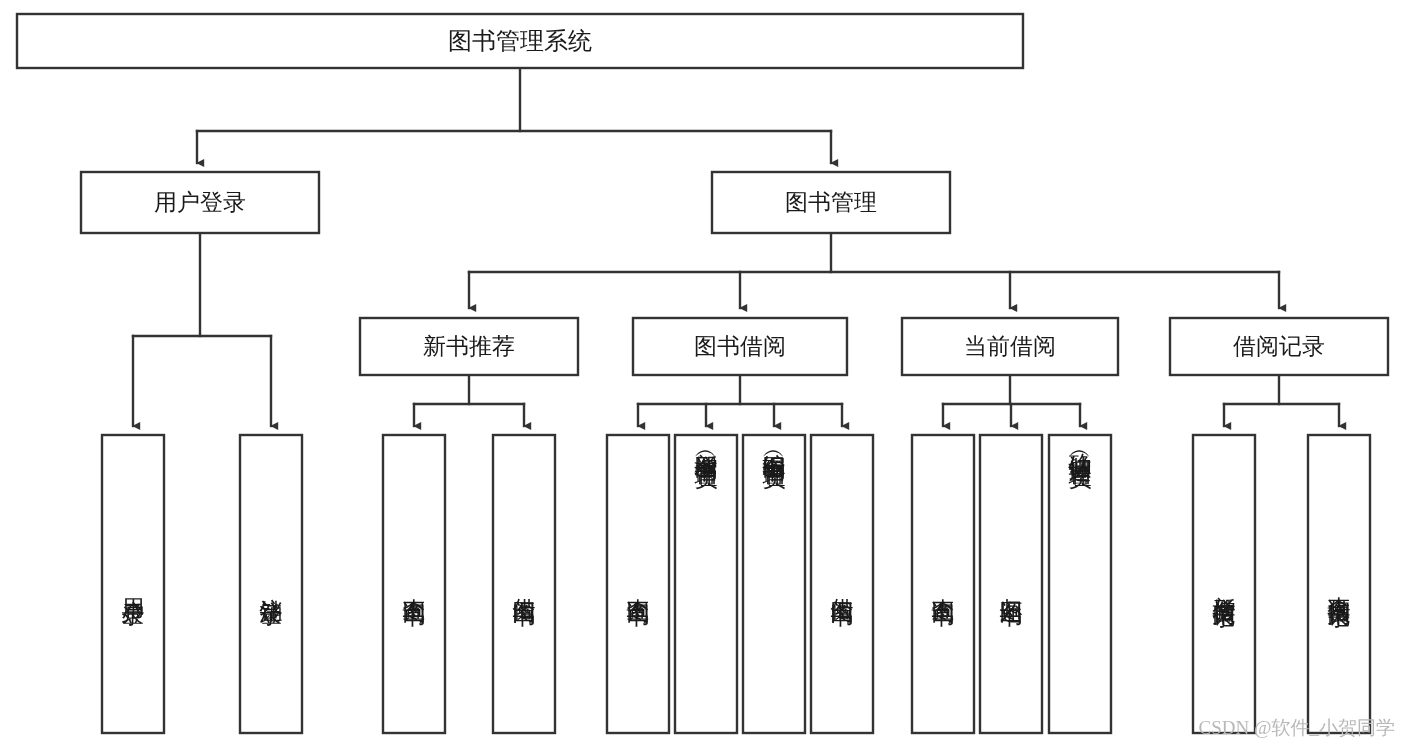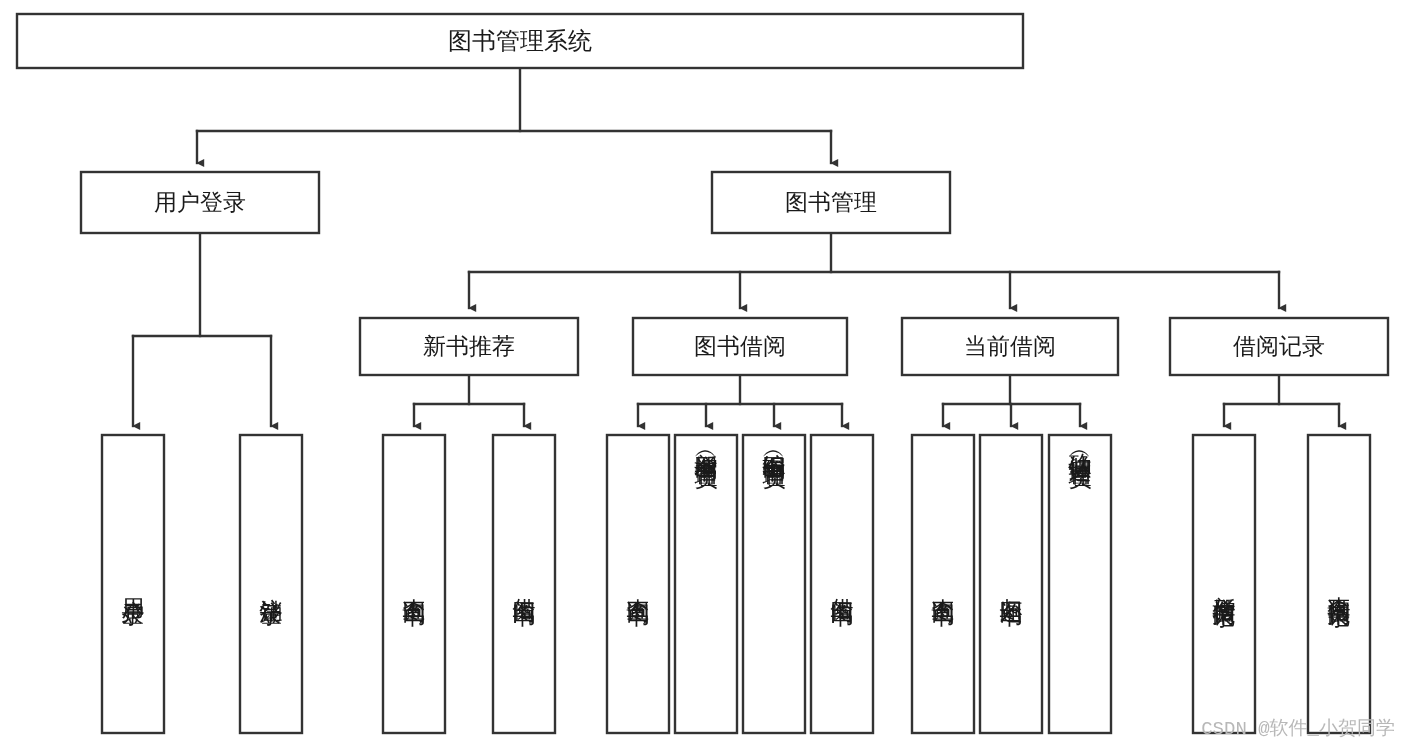--- a/index.html
+++ b/index.html
@@ -68,7 +68,7 @@
     position: absolute;
     right: 10px;
     bottom: 6px;
-    font-family: Liberation Mono, monospace;
+    font-family: Liberation Serif, serif;
     font-size: 19px;
     color: #b8b8b8;
     white-space: nowrap;

